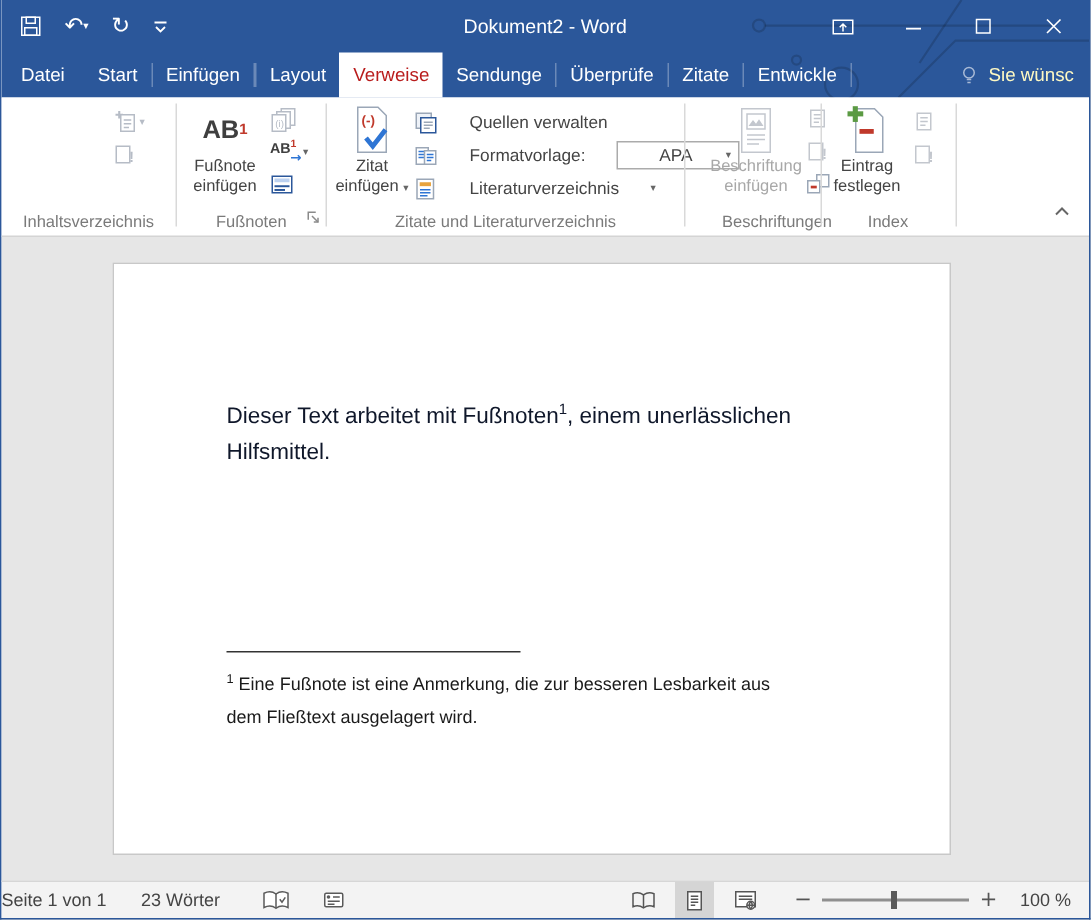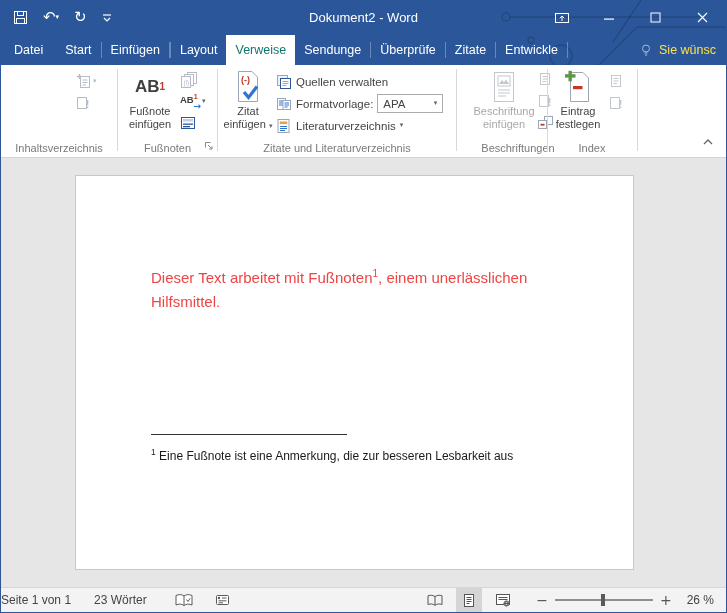--- a/index.html
+++ b/index.html
@@ -23,7 +23,7 @@
   .tabrow { position:absolute; top:35px; left:0; right:0; height:30px; display:flex; align-items:stretch; color:#fff; font-size:12.5px; }
   .tab { padding:0 9px; line-height:30px; white-space:nowrap; }
   .tab.first { padding:0 13px; }
-  .tab.active { background:#fff; color:#0f766e; }
+  .tab.active { background:#fff; color:#b91c1c; }
   .tabsep { width:1px; background:rgba(255,255,255,0.3); margin:7px 0; }
   .tab-spacer { flex:1; }
   .tellme { display:flex; align-items:center; gap:6px; padding:0 10px; color:#fde047; white-space:nowrap; }

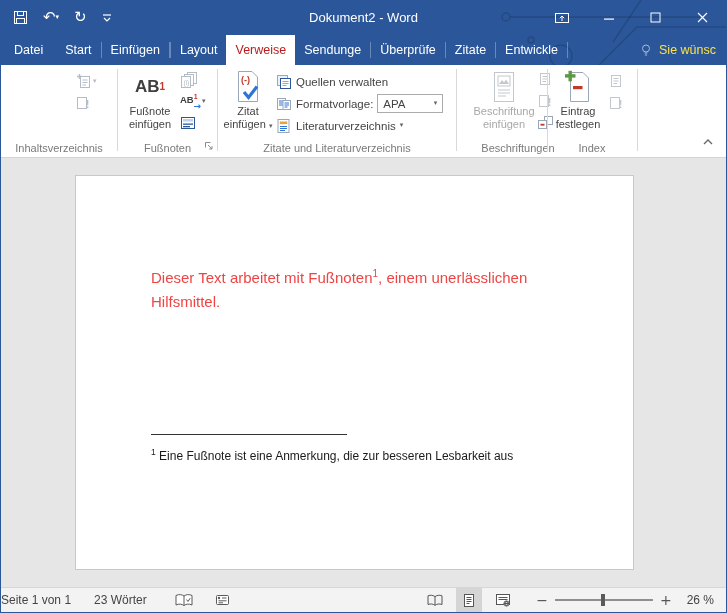--- a/index.html
+++ b/index.html
@@ -26,7 +26,7 @@
   .tab.active { background:#fff; color:#b91c1c; }
   .tabsep { width:1px; background:rgba(255,255,255,0.3); margin:7px 0; }
   .tab-spacer { flex:1; }
-  .tellme { display:flex; align-items:center; gap:6px; padding:0 10px; color:#fde047; white-space:nowrap; }
+  .tellme { display:flex; align-items:center; gap:6px; padding:0 10px; color:#fef9c3; white-space:nowrap; }
 
   
   .ribbon { position:absolute; top:65px; left:0; right:0; height:93px; background:#fff; border-bottom:1px solid #d4d4d4; font-size:11px; color:#444; }

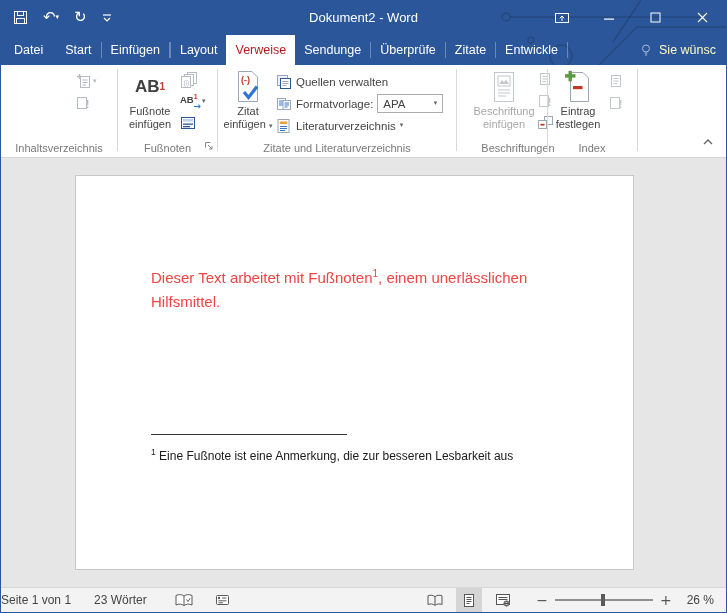--- a/index.html
+++ b/index.html
@@ -45,7 +45,7 @@
   .ab-sm sup { font-size:7px; }
   .ab-sm .arr { position:absolute; right:-1px; bottom:-2px; color:#2e75d4; font-size:9px; font-weight:bold; font-family:"DejaVu Sans",sans-serif; }
   .rows { position:absolute; display:flex; flex-direction:column; gap:1px; }
-  .rrow { height:21px; display:flex; align-items:center; gap:4px; font-size:11.5px; white-space:nowrap; }
+  .rrow { height:21px; display:flex; align-items:center; gap:21px; font-size:11.5px; white-space:nowrap;text-align:center; }
   .combo { width:66px; height:19px; border:1px solid #ababab; display:flex; align-items:center; background:#fff; }
   .combo .val { flex:1; padding-left:5px; font-size:11.5px; color:#444; }
   .combo .caret { padding-right:5px; color:#666; }

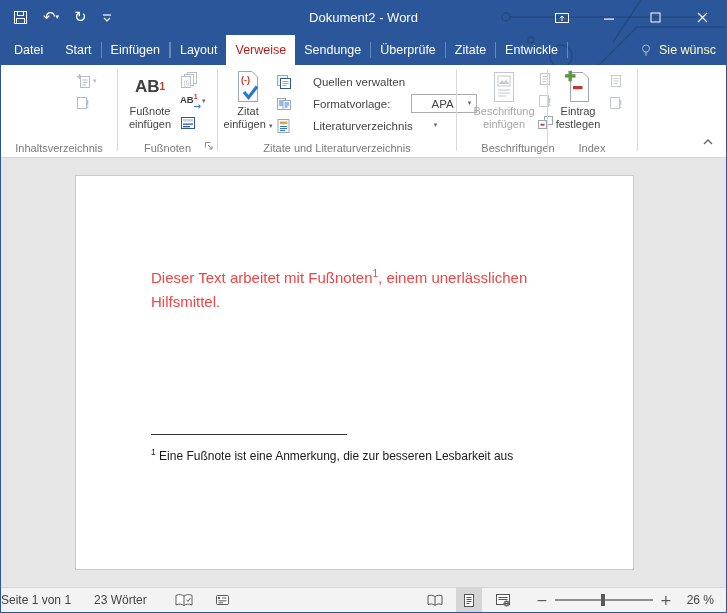--- a/index.html
+++ b/index.html
@@ -46,7 +46,7 @@
   .ab-sm .arr { position:absolute; right:-1px; bottom:-2px; color:#2e75d4; font-size:9px; font-weight:bold; font-family:"DejaVu Sans",sans-serif; }
   .rows { position:absolute; display:flex; flex-direction:column; gap:1px; }
   .rrow { height:21px; display:flex; align-items:center; gap:21px; font-size:11.5px; white-space:nowrap;text-align:center; }
-  .combo { width:66px; height:19px; border:1px solid #ababab; display:flex; align-items:center; background:#fff; }
+  .combo { width:82px; height:19px; border:1px solid #ababab; display:flex; align-items:center; background:#fff; }
   .combo .val { flex:1; padding-left:5px; font-size:11.5px; color:#444; }
   .combo .caret { padding-right:5px; color:#666; }
   .launcher { position:absolute; right:3px; bottom:3px; }

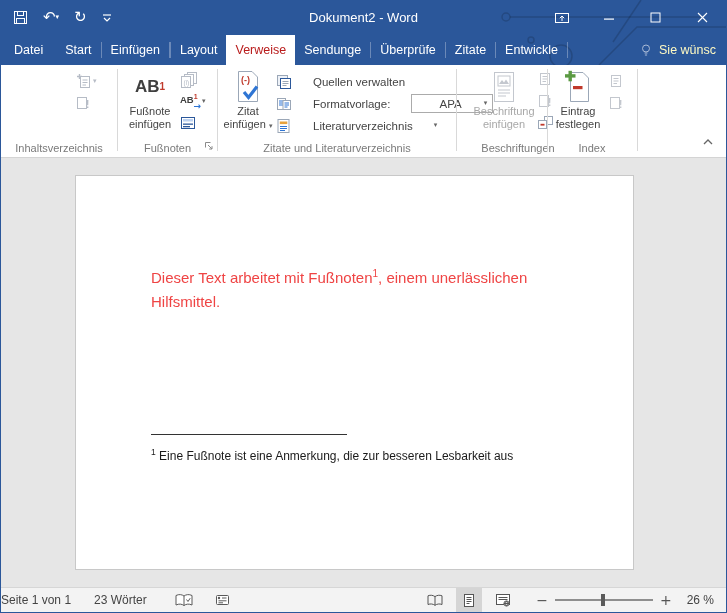--- a/index.html
+++ b/index.html
@@ -55,7 +55,7 @@
   
   .docarea { position:absolute; top:158px; left:0; right:0; height:430px; background:#e6e6e6; }
   .page { position:absolute; left:74px; top:17px; width:559px; height:395px; background:#fff; border:1px solid #c8c8c8; }
-  .bodytext { position:absolute; left:75px; top:86px; font-size:15px; line-height:24px; color:#ef4444; }
+  .bodytext { position:absolute; left:75px; top:86px; font-size:15px; line-height:24px; color:#0f172a; }
   .bodytext sup { font-size:10px; }
   .fnsep { position:absolute; left:75px; top:258px; width:196px; border-top:1.4px solid #333; }
   .fntext { position:absolute; left:75px; top:266px; font-size:12px; line-height:21.5px; color:#1a1a1a; }

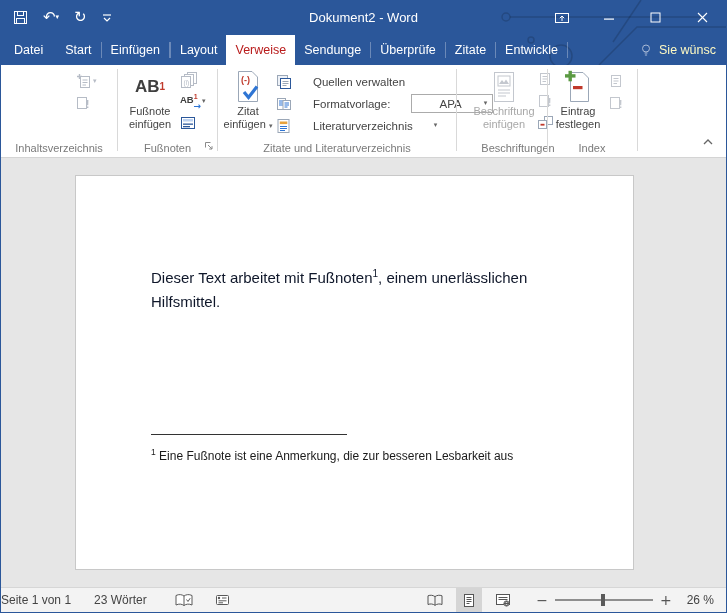--- a/index.html
+++ b/index.html
@@ -370,6 +370,7 @@
       <div class="fnsep"></div>
       <div class="fntext">
         <sup>1</sup><span> Eine Fußnote ist eine Anmerkung, die zur besseren Lesbarkeit aus</span><br>
+        <span>dem Fließtext ausgelagert wird.</span>
       </div>
     </div>
   </div>

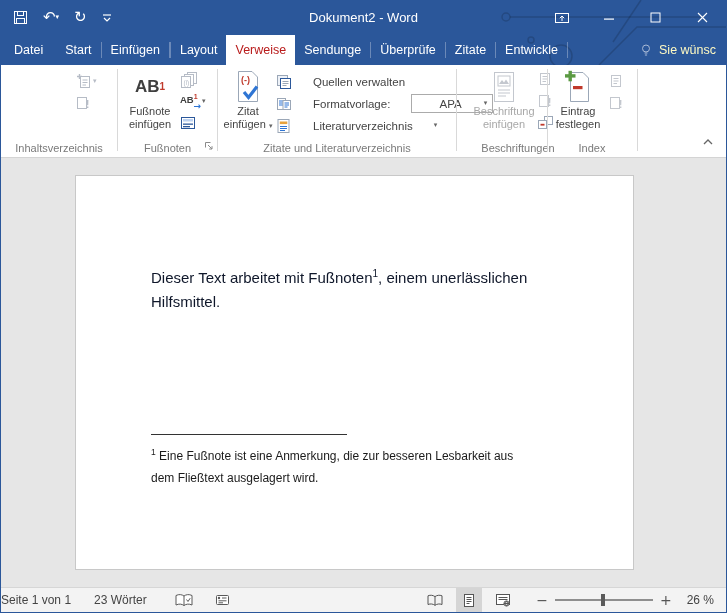--- a/index.html
+++ b/index.html
@@ -421,7 +421,7 @@
       <span class="zoomhandle"></span>
     </span>
     <span class="zoomsign">+</span>
-    <span class="sb-item" style="margin-left:15px;margin-right:12px;">26 %</span>
+    <span class="sb-item" style="margin-left:15px;margin-right:12px;">100 %</span>
   </div>
 
 </div>

